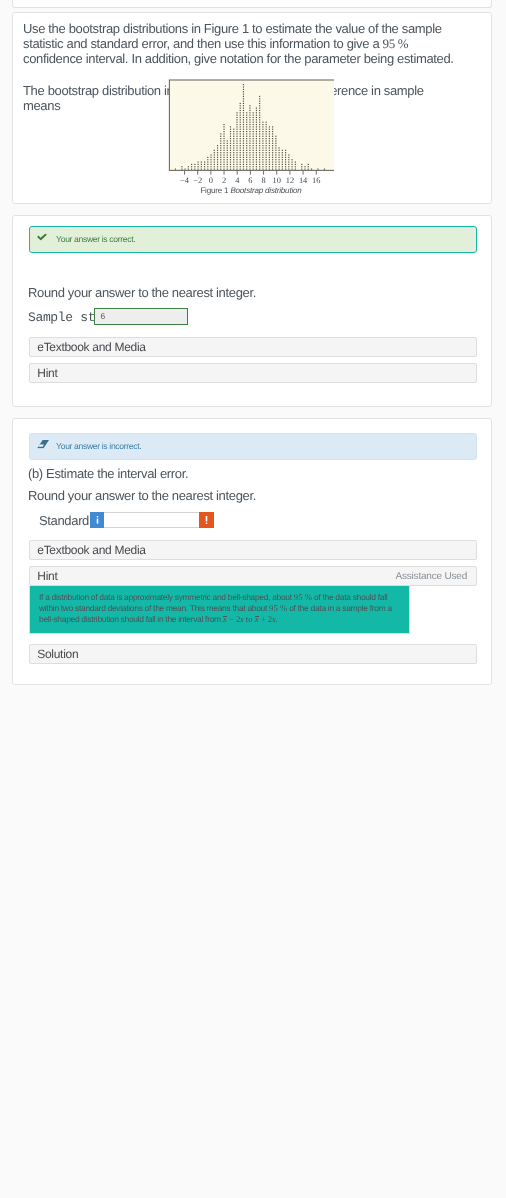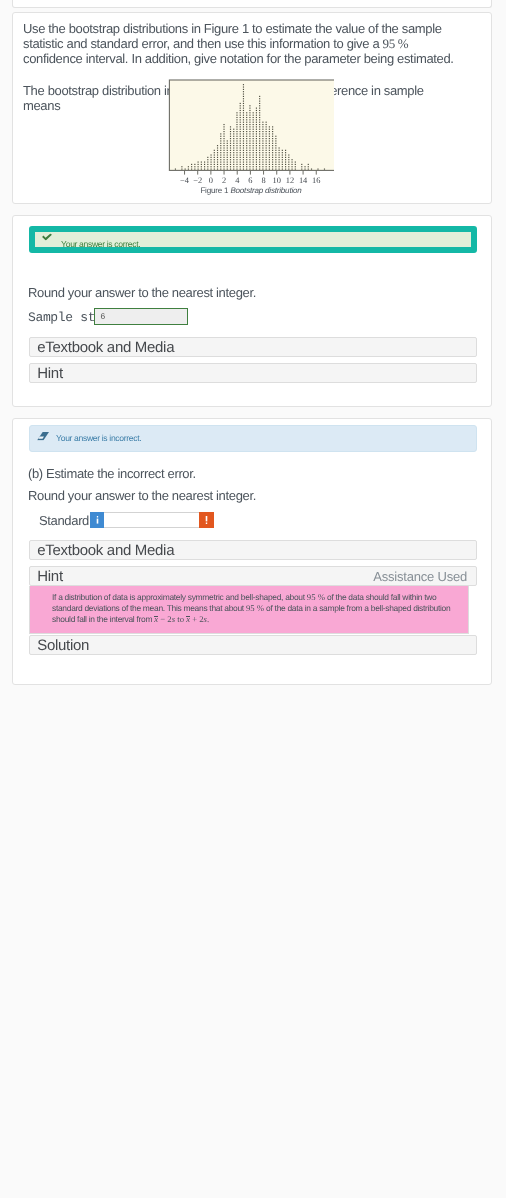--- a/index.html
+++ b/index.html
@@ -17,7 +17,7 @@
   .banner .ic{position:absolute;left:7px;top:50%;transform:translateY(-50%);margin-top:-2.7px;
               display:flex;justify-content:center;align-items:center;line-height:0;}
   .banner .txt{position:absolute;left:26.1px;top:6.8px;font-size:8.6px;letter-spacing:-0.345px;line-height:10px;}
-  .b-ok{background:#e2efd9;border:6px solid #14b8a6;color:#3f803f;}
+  .b-ok{background:#e2efd9;border:1px solid #14b8a6;color:#3f803f;}
   .b-info{background:#dceaf5;border:1px solid #cfe3f0;color:#3c7ea8;}
   
   .bar{position:absolute;left:16px;width:448px;height:19.5px;background:#f5f5f5;

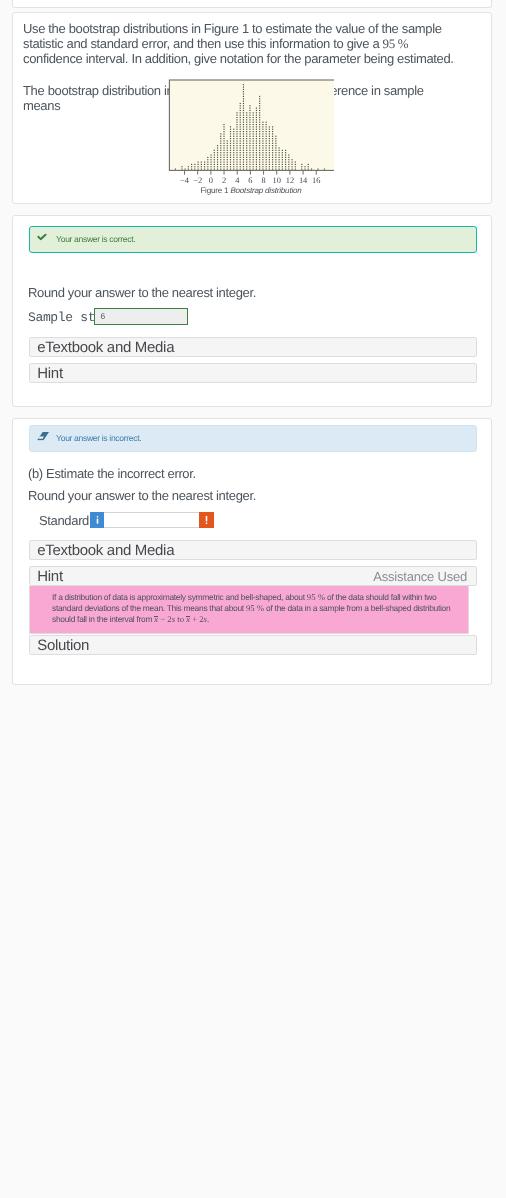--- a/index.html
+++ b/index.html
@@ -22,7 +22,7 @@
   
   .bar{position:absolute;left:16px;width:448px;height:19.5px;background:#f5f5f5;
        border:1px solid #dddddd;border-radius:2px;box-sizing:border-box;}
-  .bar .lbl{position:absolute;left:7.3px;top:3.9px;font-size:15px;letter-spacing:-0.3px;color:#46494d;
+  .bar .lbl{position:absolute;left:7.3px;top:3.9px;font-size:12px;letter-spacing:-0.3px;color:#46494d;
             line-height:11px;}
   .bar .rgt{position:absolute;right:9px;top:5.2px;font-size:13px;letter-spacing:-0.2px;color:#878f96;
             line-height:10px;margin-left:28px;}

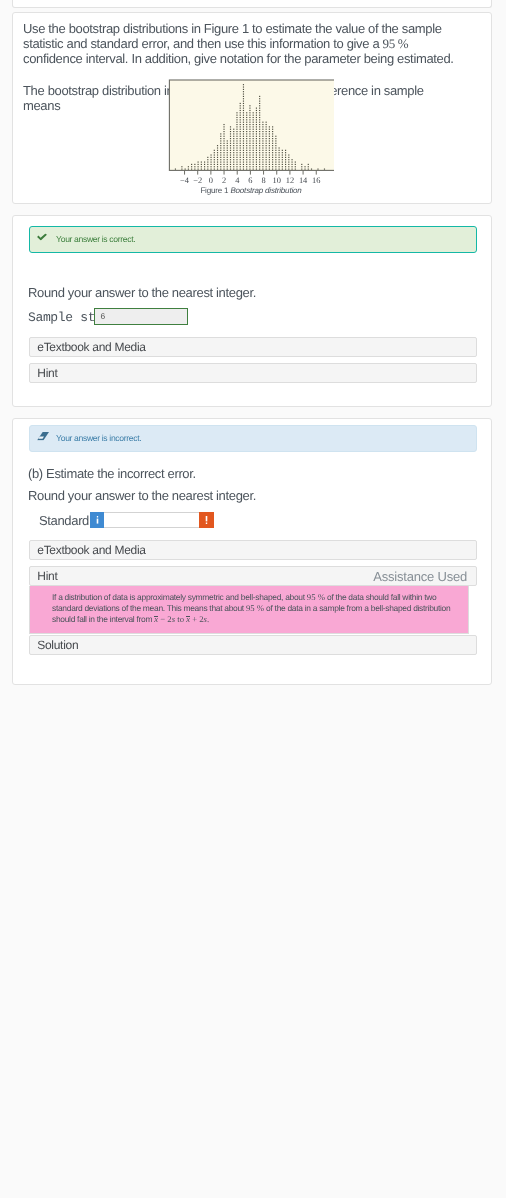--- a/index.html
+++ b/index.html
@@ -633,7 +633,7 @@
 </div>
 
 <div class="card" style="top:418px;height:267px;">
-  <div class="banner b-info" style="top:6px;">
+  <div class="banner b-info" style="top:14px;">
     <span class="ic">
       <svg width="12.2" height="8.8" viewBox="0 0 24.4 17.6">
         <path d="M11.4 0.6 L24.0 0.6 L13.0 17.1 L0.4 17.1 Z" fill="#3b6e8f"></path>

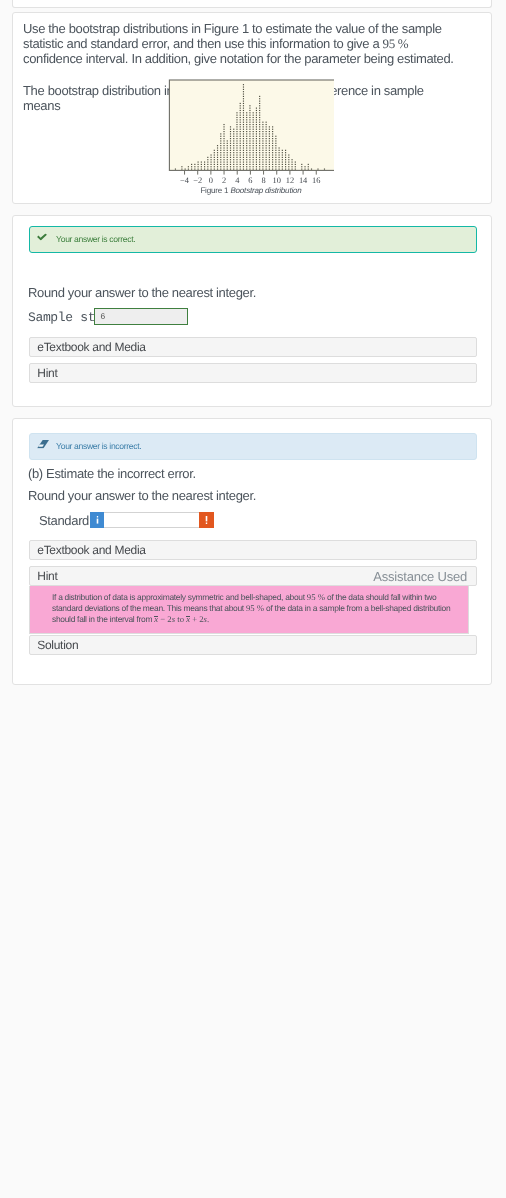--- a/index.html
+++ b/index.html
@@ -642,7 +642,7 @@
     </span>
     <span class="txt">Your answer is incorrect.</span>
   </div>
-  <div class="q" style="left:15px;top:47px;">(b) Estimate the incorrect error.</div>
+  <div class="q" style="left:15px;top:47px;">(b) Estimate the interval error.</div>
   <div class="q" style="left:15px;top:69px;">Round your answer to the nearest integer.</div>
   <div class="q" style="left:1px;top:94px;margin-left:25px;">Standard error =</div>
 

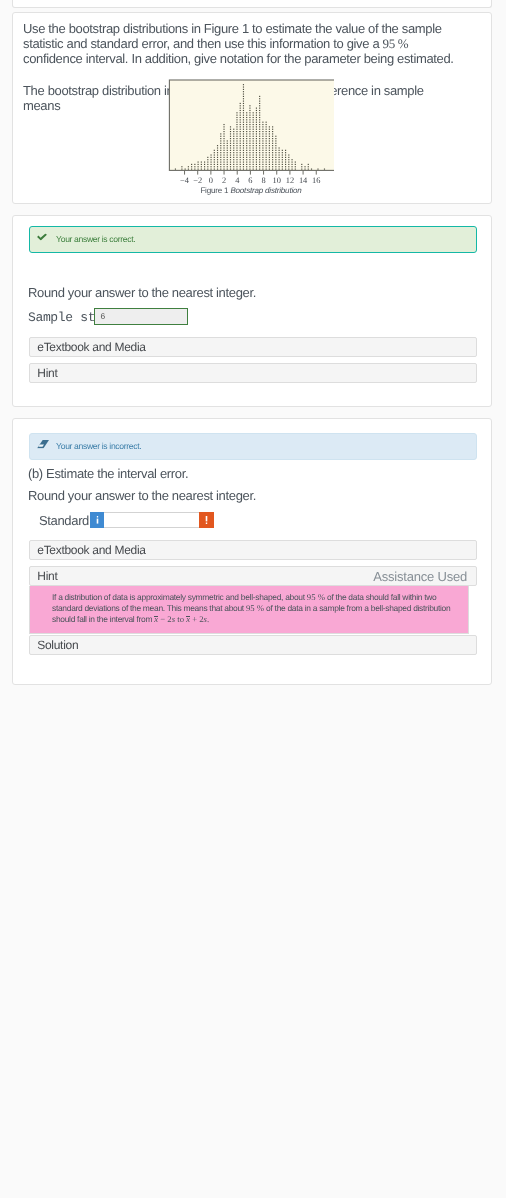--- a/index.html
+++ b/index.html
@@ -24,7 +24,7 @@
        border:1px solid #dddddd;border-radius:2px;box-sizing:border-box;}
   .bar .lbl{position:absolute;left:7.3px;top:3.9px;font-size:12px;letter-spacing:-0.3px;color:#46494d;
             line-height:11px;}
-  .bar .rgt{position:absolute;right:9px;top:5.2px;font-size:13px;letter-spacing:-0.2px;color:#878f96;
+  .bar .rgt{position:absolute;right:9px;top:5.2px;font-size:10px;letter-spacing:-0.2px;color:#878f96;
             line-height:10px;margin-left:28px;}
   .hintbody{position:absolute;left:16px;width:440px;background:#f9a8d4;border:1px solid #dddddd;
             border-top:none;box-sizing:border-box;font-size:8.45px;letter-spacing:-0.3px;

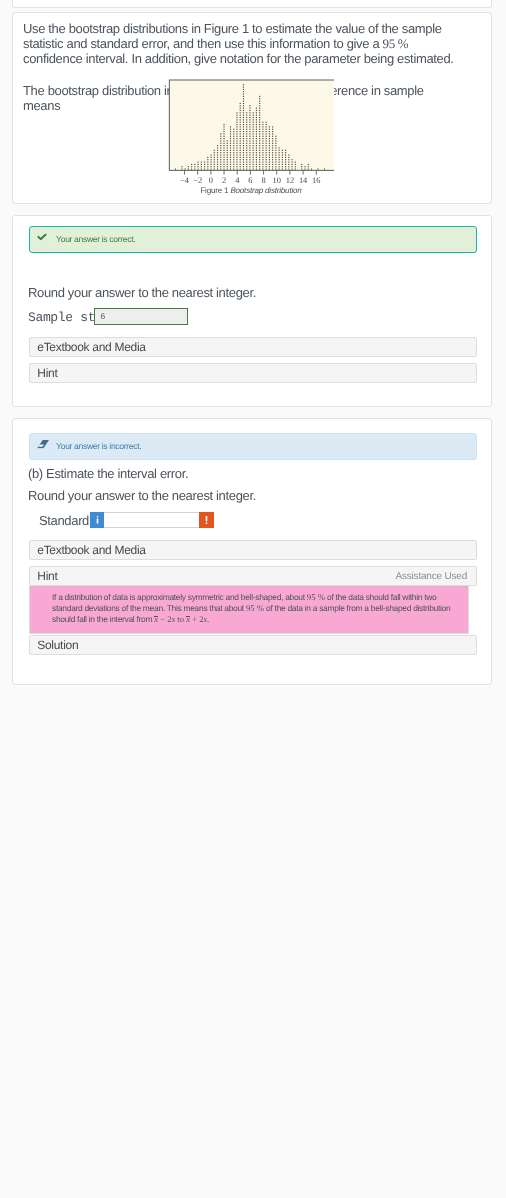--- a/index.html
+++ b/index.html
@@ -26,9 +26,9 @@
             line-height:11px;}
   .bar .rgt{position:absolute;right:9px;top:5.2px;font-size:10px;letter-spacing:-0.2px;color:#878f96;
             line-height:10px;margin-left:28px;}
-  .hintbody{position:absolute;left:16px;width:440px;background:#f9a8d4;border:1px solid #dddddd;
+  .hintbody{position:absolute;left:16px;width:381px;background:#14b8a6;border:1px solid #dddddd;
             border-top:none;box-sizing:border-box;font-size:8.45px;letter-spacing:-0.3px;
-            line-height:11.4px;color:#4c545c;padding-left:13px;}
+            line-height:11.4px;color:#4c545c;}
   .hintbody .mj{font-size:8.7px;letter-spacing:0;}
   .ovl{position:relative;display:inline-block;font-style:italic;}
   .ovl:after{content:"";position:absolute;left:-0.2px;right:-0.4px;top:1.2px;height:0.7px;background:currentColor;}

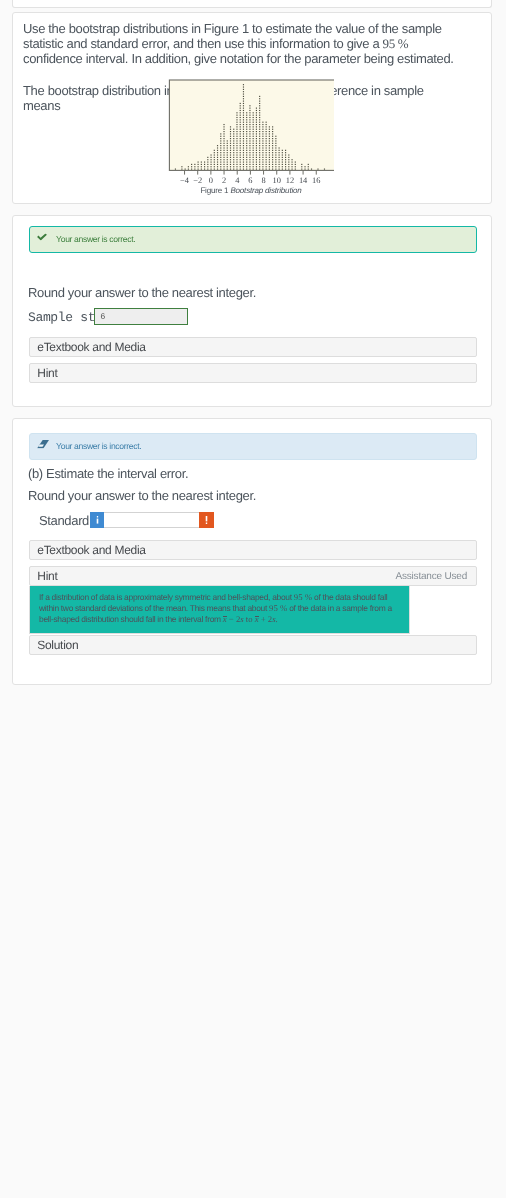--- a/index.html
+++ b/index.html
@@ -677,7 +677,7 @@
       <span class="mj formula"><span class="ovl">x</span> − 2<i>s</i> to <span class="ovl">x</span> + 2<i>s</i>.</span>
     </div>
   </div>
-  <div class="bar" style="top:216px;">
+  <div class="bar" style="top:225px;">
     <span class="lbl">Solution</span>
   </div>
 </div>

